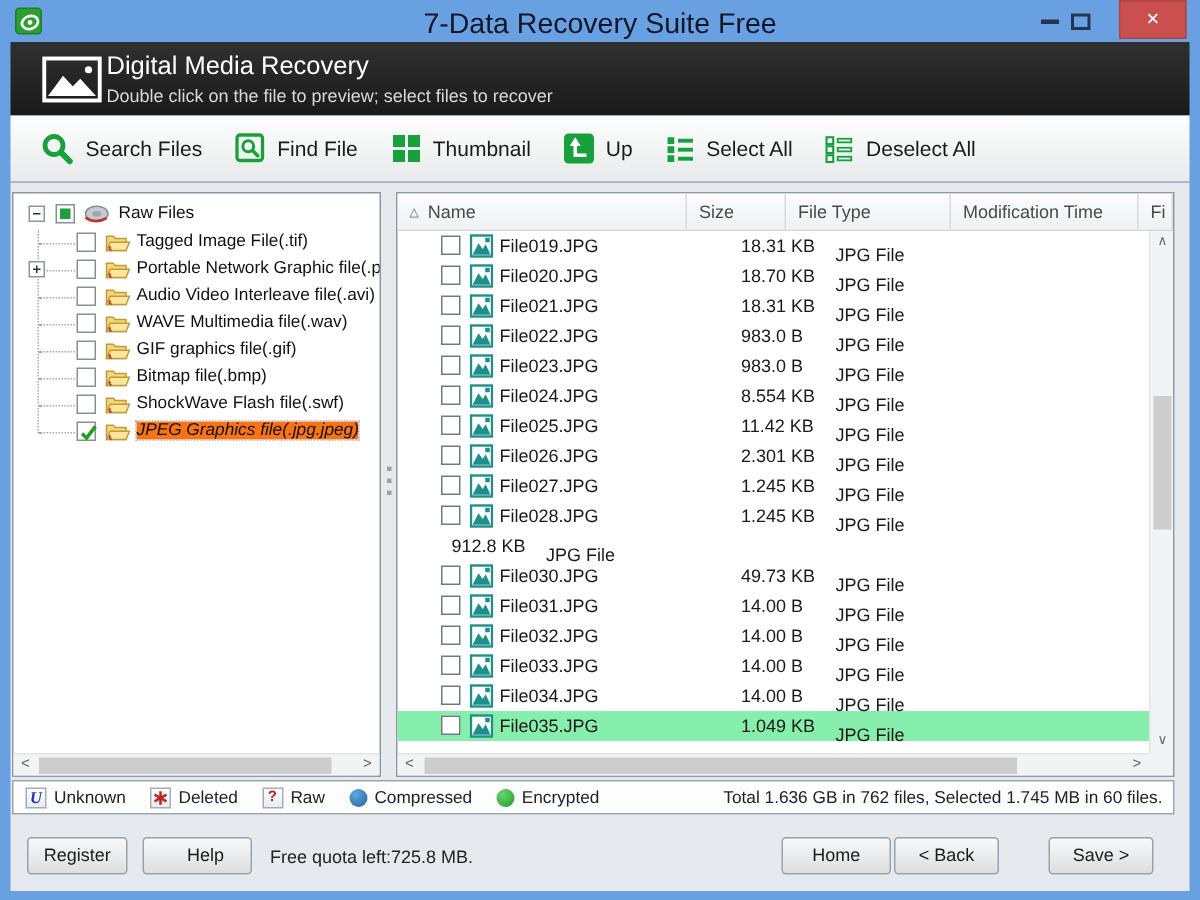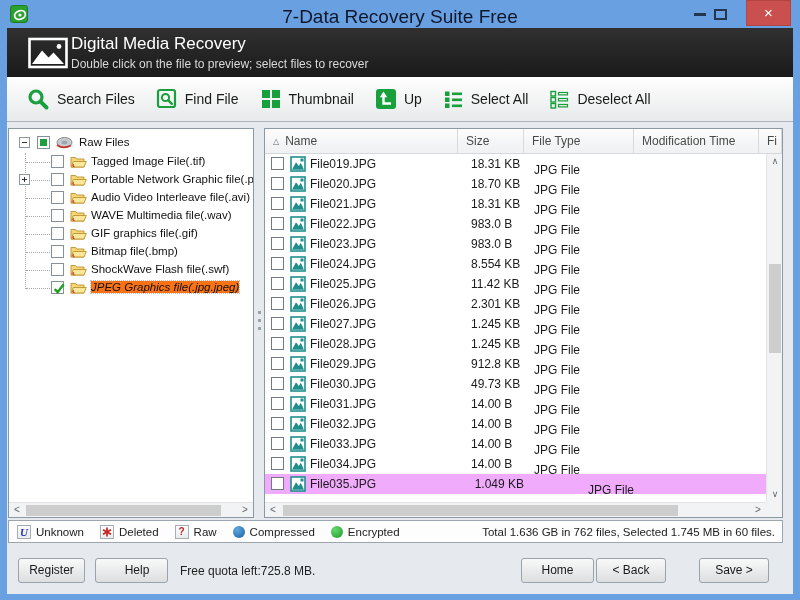--- a/index.html
+++ b/index.html
@@ -75,7 +75,7 @@
   .hname { width:193px; gap:6px; } .hsize { width:66px; } .htype { width:110px; } .hmod { width:125px; } .hextra { flex:1; }
   .sort { font-family:"DejaVu Sans",sans-serif; font-size:8px; color:#666; }
   .tbody { position:absolute; left:0; top:25px; right:16px; bottom:15px; overflow:hidden; }
-  .trow { display:flex; height:20px; align-items:center; font-size:12px; color:#1A1A1A; }
+  .trow { display:flex; height:20px; align-items:center; font-size:12px; color:#1A1A1A;padding-left:23px; }
   .trow.selected { background:#f0abfc;text-align:right; }
   .c { white-space:nowrap; overflow:hidden; }
   .cname { width:193px; position:relative; height:20px; }

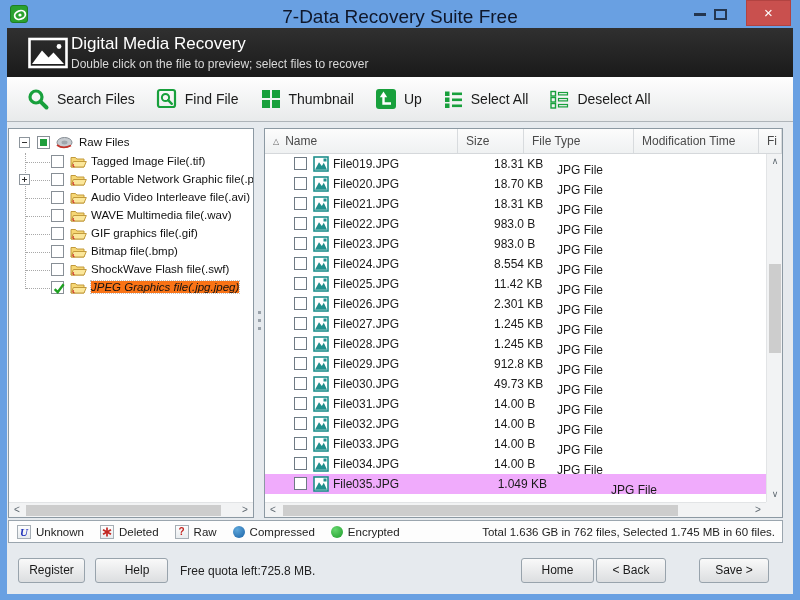--- a/index.html
+++ b/index.html
@@ -539,17 +539,6 @@
         </div>
 
         <div class="trow checked">
-          <div class="c cname">
-            <span class="cb2">
-              
-            </span>
-            <svg class="imgicon" width="16" height="16" viewBox="0 0 16 16">
-              <rect x="1" y="1" width="14" height="14" fill="#fff" stroke="#1F8F8C" stroke-width="1.6"></rect>
-              <path d="M2 13.8 L6 6.2 L8.8 10 L10.8 6.8 L14 13.8 Z" fill="#1F8F8C"></path>
-              <rect x="10.5" y="2.5" width="3" height="3" fill="#1F8F8C"></rect>
-            </svg>
-            <span class="fname">File029.JPG</span>
-          </div>
           <div class="c csize">912.8 KB</div>
           <div class="c ctype">JPG File</div>
           <div class="c cmod"></div>

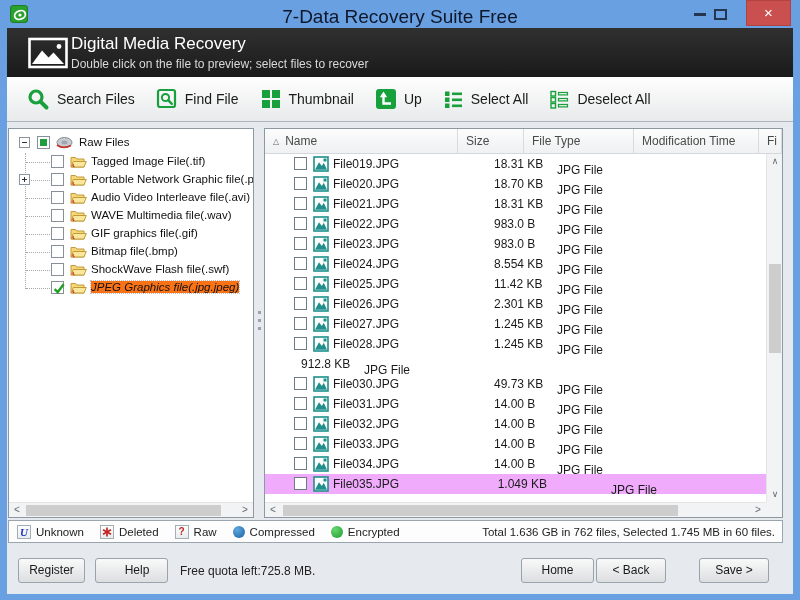--- a/index.html
+++ b/index.html
@@ -76,7 +76,7 @@
   .sort { font-family:"DejaVu Sans",sans-serif; font-size:8px; color:#666; }
   .tbody { position:absolute; left:0; top:25px; right:16px; bottom:15px; overflow:hidden; }
   .trow { display:flex; height:20px; align-items:center; font-size:12px; color:#1A1A1A;padding-left:23px; }
-  .trow.selected { background:#f0abfc;text-align:right; }
+  .trow.selected { background:#86efac; }
   .c { white-space:nowrap; overflow:hidden; }
   .cname { width:193px; position:relative; height:20px; }
   .csize { width:66px; padding-left:13px; } .ctype { width:110px; padding-left:10px;margin-top:12px; } .cmod { flex:1; }

